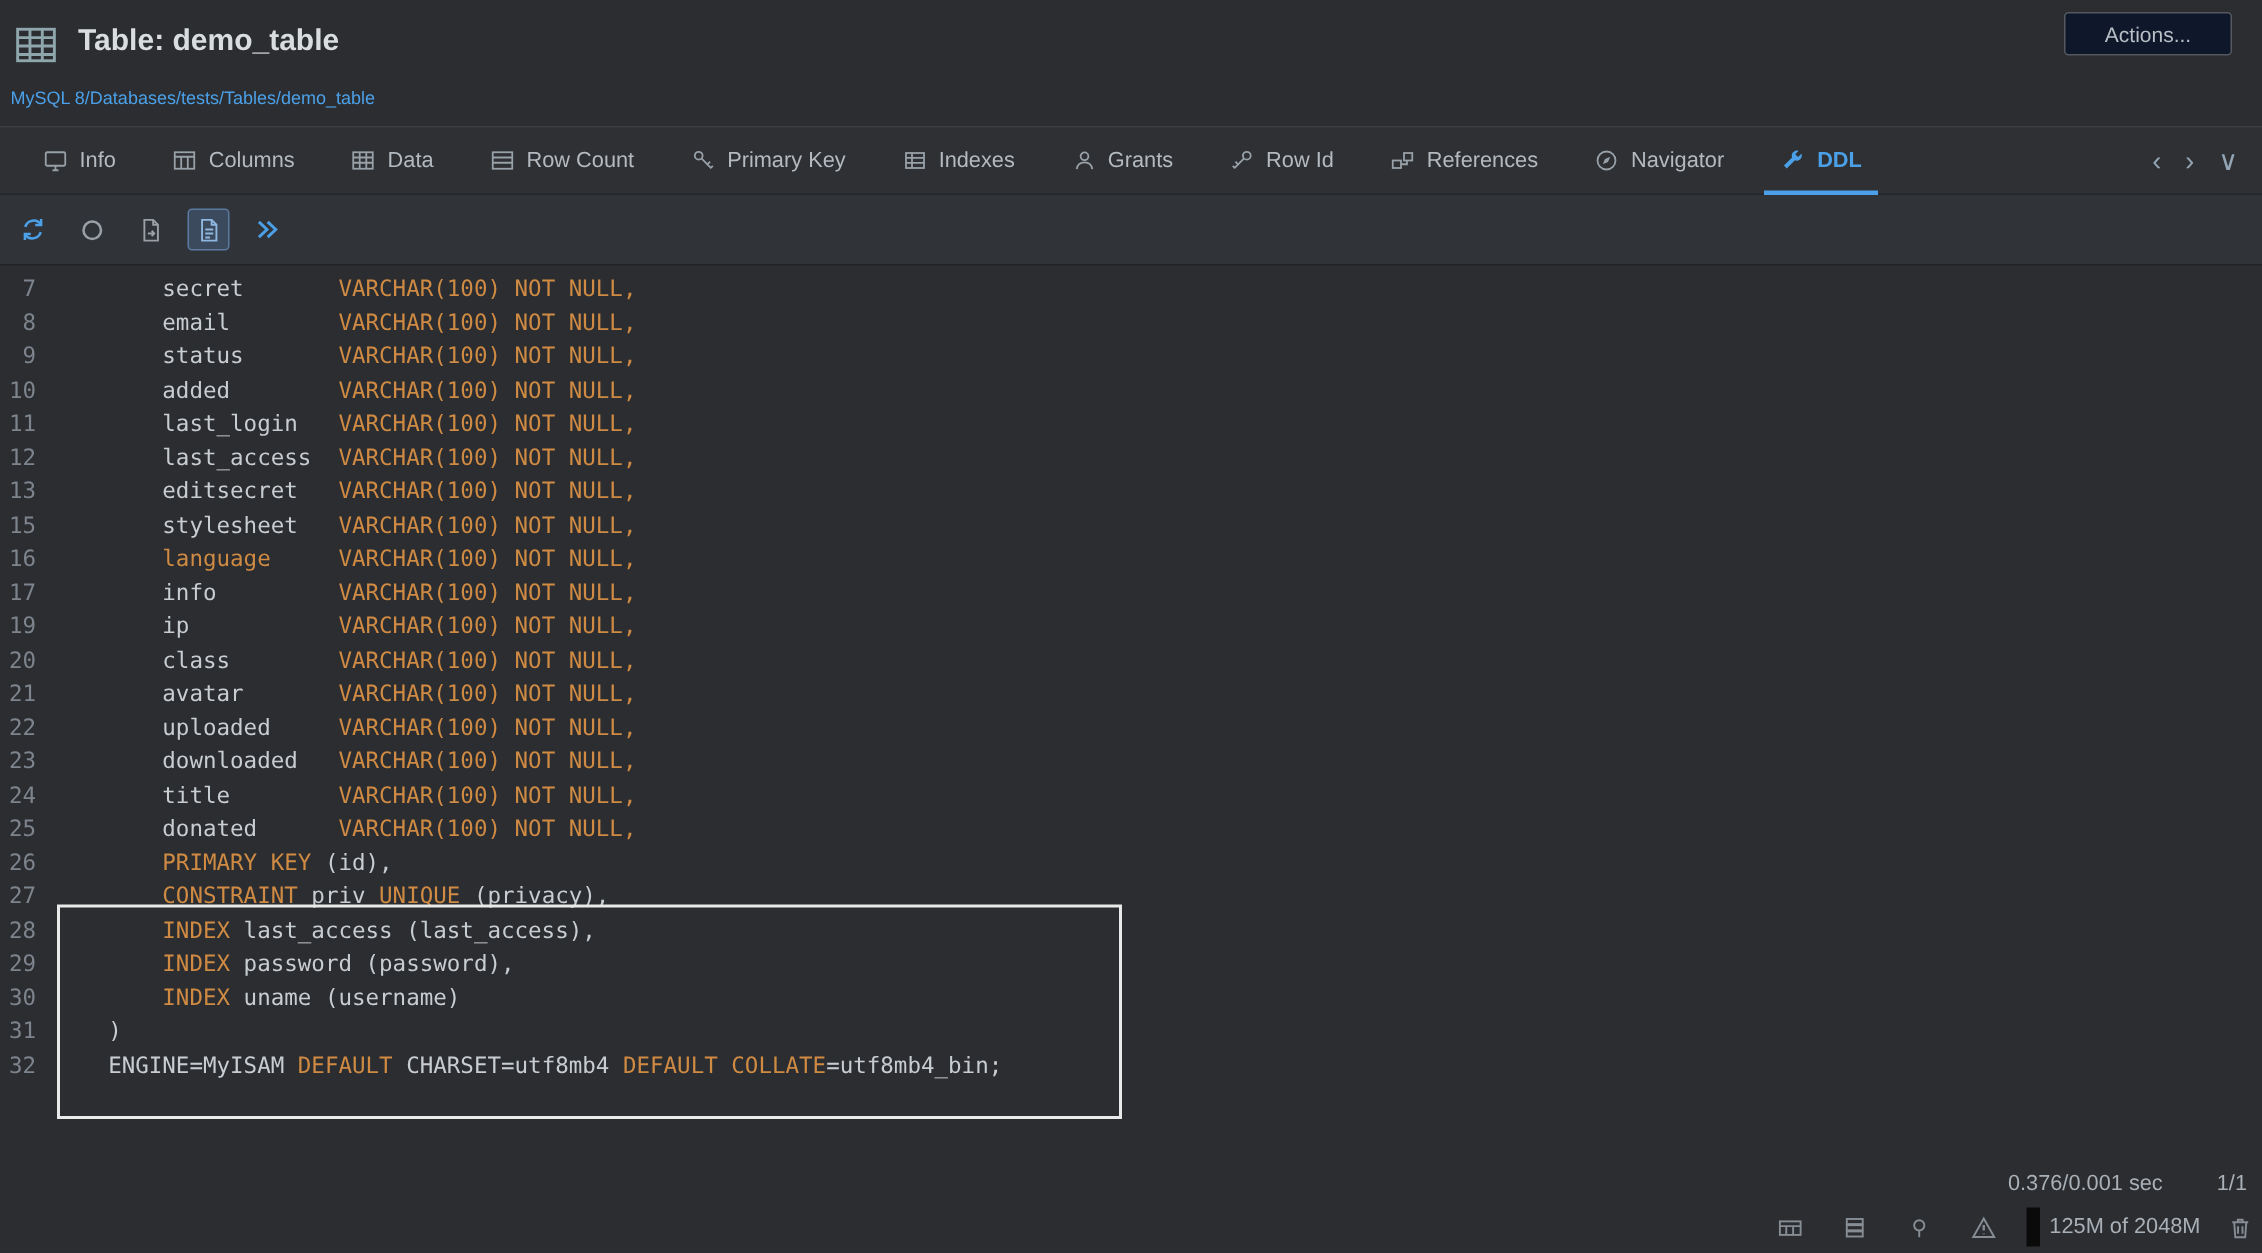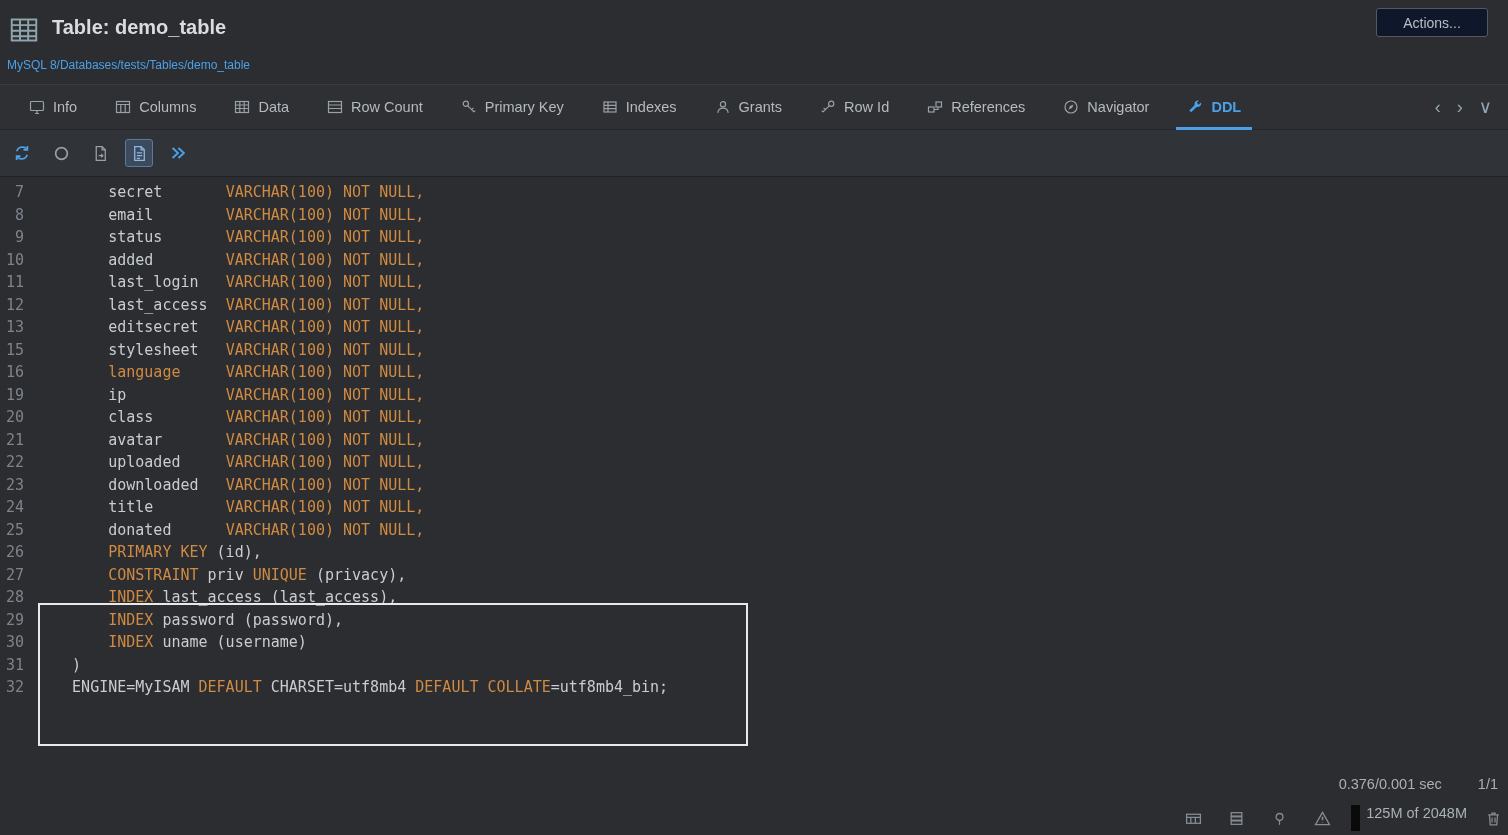--- a/index.html
+++ b/index.html
@@ -243,6 +243,7 @@
       <div class="line"><span class="num">13</span><span class="code"><span class="seg-p">       </span><span class="seg-p">editsecret</span><span class="seg-p">   </span><span class="seg-ty">VARCHAR(100)</span><span class="seg-p"> </span><span class="seg-kw">NOT NULL,</span></span></div>
       <div class="line"><span class="num">15</span><span class="code"><span class="seg-p">       </span><span class="seg-p">stylesheet</span><span class="seg-p">   </span><span class="seg-ty">VARCHAR(100)</span><span class="seg-p"> </span><span class="seg-kw">NOT NULL,</span></span></div>
       <div class="line"><span class="num">16</span><span class="code"><span class="seg-p">       </span><span class="seg-kw">language</span><span class="seg-p">     </span><span class="seg-ty">VARCHAR(100)</span><span class="seg-p"> </span><span class="seg-kw">NOT NULL,</span></span></div>
+      <div class="line"><span class="num">17</span><span class="code"><span class="seg-p">       </span><span class="seg-p">info</span><span class="seg-p">         </span><span class="seg-ty">VARCHAR(100)</span><span class="seg-p"> </span><span class="seg-kw">NOT NULL,</span></span></div>
       <div class="line"><span class="num">19</span><span class="code"><span class="seg-p">       </span><span class="seg-p">ip</span><span class="seg-p">           </span><span class="seg-ty">VARCHAR(100)</span><span class="seg-p"> </span><span class="seg-kw">NOT NULL,</span></span></div>
       <div class="line"><span class="num">20</span><span class="code"><span class="seg-p">       </span><span class="seg-p">class</span><span class="seg-p">        </span><span class="seg-ty">VARCHAR(100)</span><span class="seg-p"> </span><span class="seg-kw">NOT NULL,</span></span></div>
       <div class="line"><span class="num">21</span><span class="code"><span class="seg-p">       </span><span class="seg-p">avatar</span><span class="seg-p">       </span><span class="seg-ty">VARCHAR(100)</span><span class="seg-p"> </span><span class="seg-kw">NOT NULL,</span></span></div>

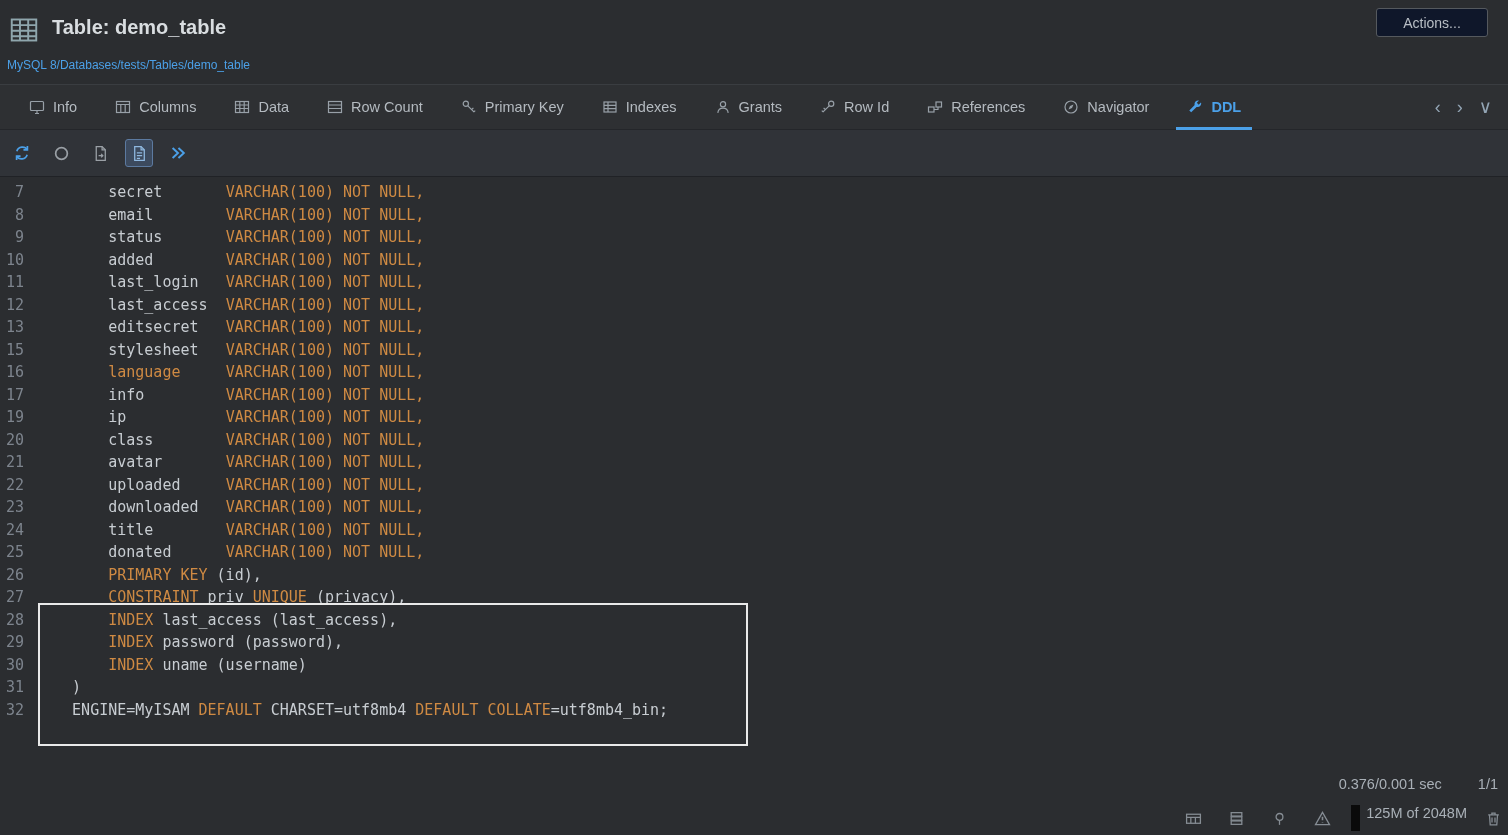--- a/index.html
+++ b/index.html
@@ -52,7 +52,7 @@
   .seg-kw{color:var(--orange,#cf8a43);font-weight:normal}
   .highlight-box{position:absolute;left:38px;width:710px;border:2px solid var(--hl-border,#e9e9e9);pointer-events:none}
   
-  .status-row1{position:absolute;top:776px;right:0;height:26px;display:flex;color:#a9b0b7;font-size:14.5px}
+  .status-row1{position:absolute;top:776px;right:0;height:26px;display:flex;align-items:center;color:#a9b0b7;font-size:14.5px}
   .status-row1 .timing{margin-right:36px}
   .status-row1 .pos{margin-right:10px}
   .status-row2{position:absolute;top:804px;right:0;height:28px;display:flex;align-items:center;color:#a9b0b7;font-size:14.5px}

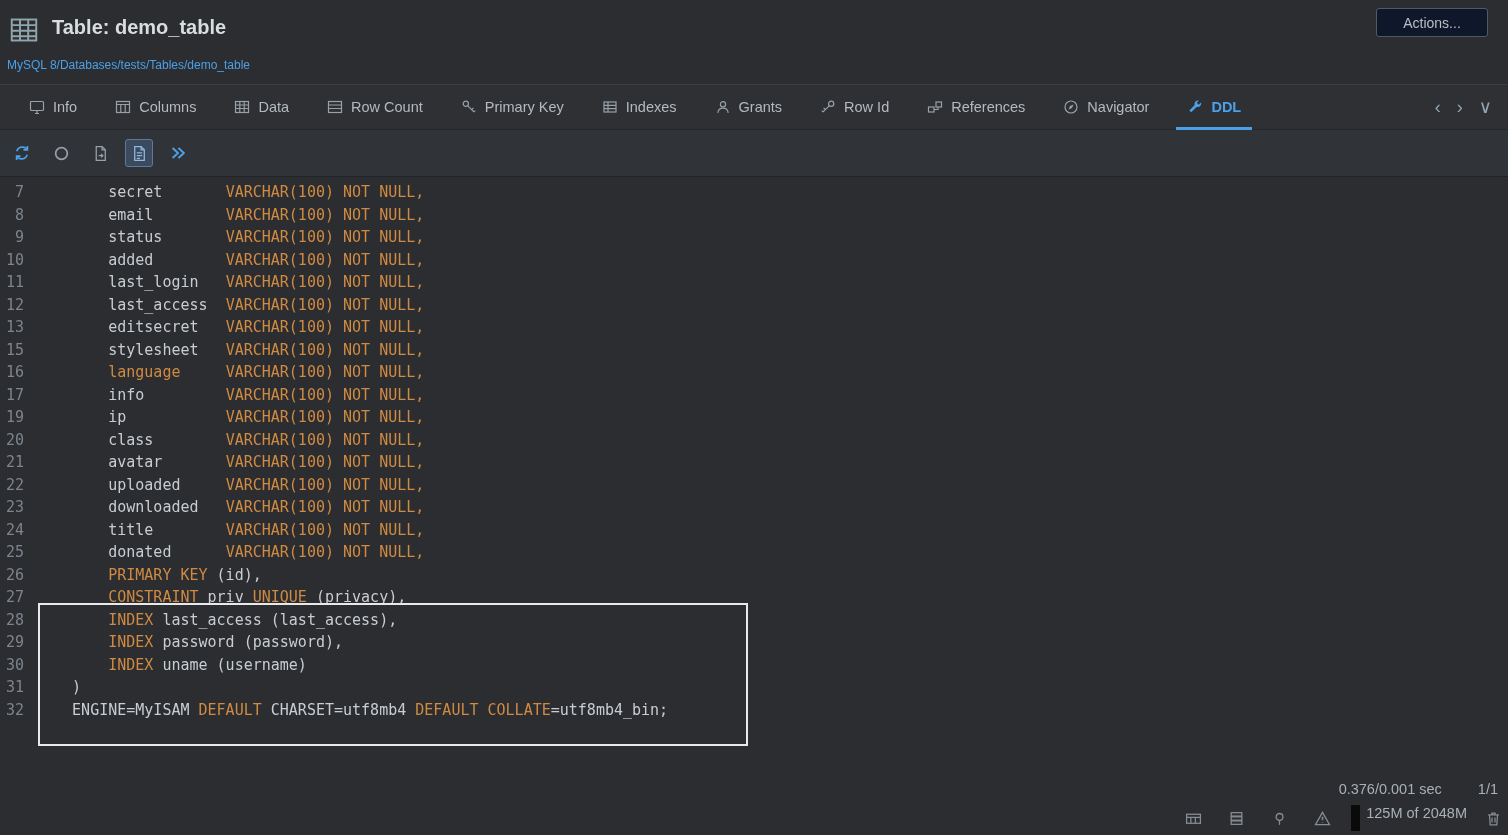--- a/index.html
+++ b/index.html
@@ -59,7 +59,7 @@
   .status-icons{display:flex;align-items:center;gap:26px;color:#868d94;margin-right:20px}
   .status-icons .icn{display:flex;cursor:pointer}
   .mem-bar{width:9px;height:26px;background:#0a0a0a;margin-right:6px}
-  .mem-widget{display:flex;align-items:flex-start;cursor:pointer}
+  .mem-widget{display:flex;align-items:center;cursor:pointer}
   .mem-text{margin-right:18px}
   .trash{display:flex;color:#868d94;margin-right:6px;cursor:pointer}
   .icn svg{display:block}

